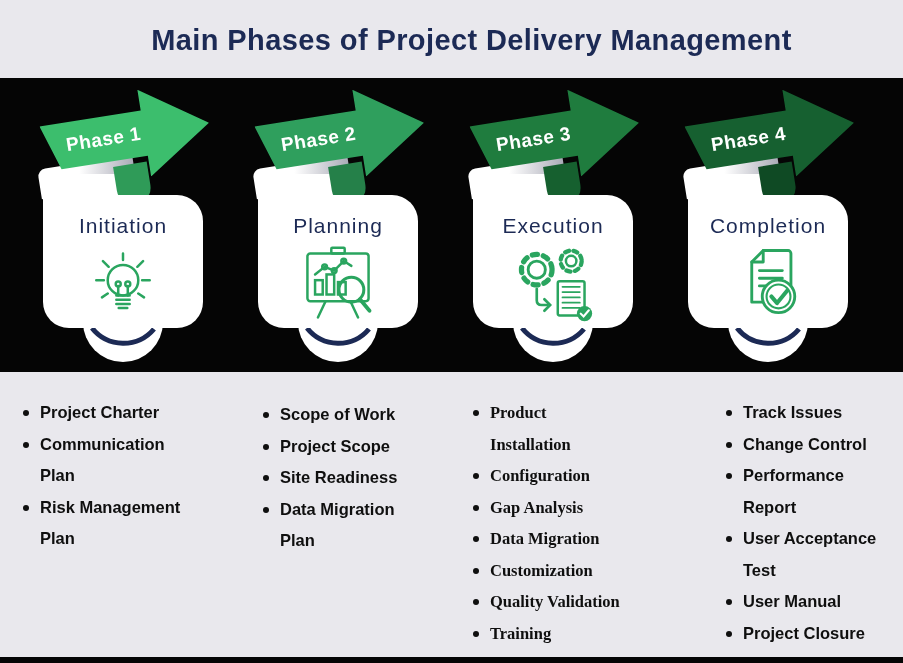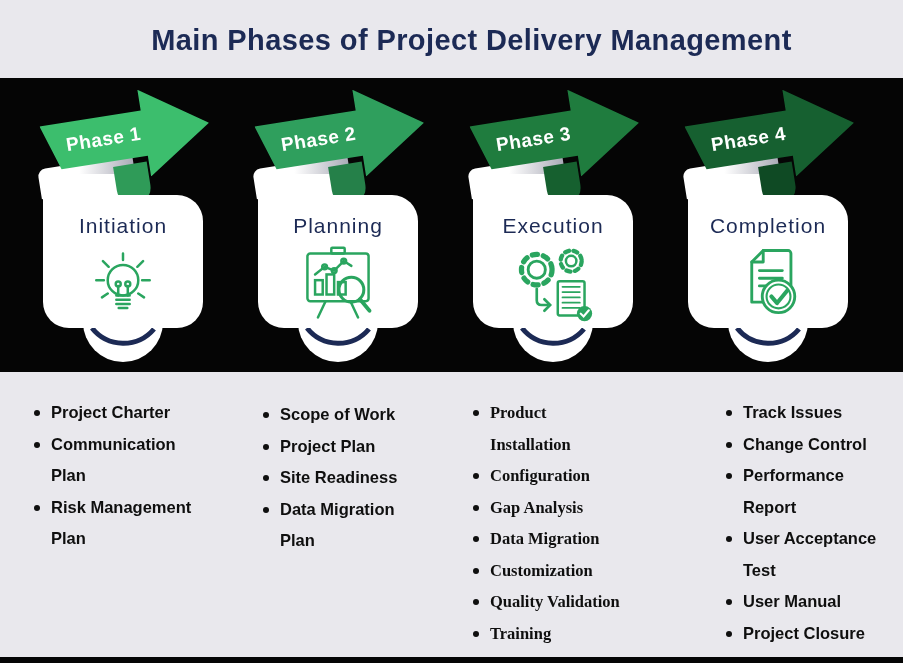--- a/index.html
+++ b/index.html
@@ -72,7 +72,7 @@
     position:absolute;top:397px;width:192px;margin:0;padding:0;list-style:none;
     color:var(--text,#0f0f0f);font-size:16.5px;line-height:31.5px;font-weight:600;
   }
-  .list-col.c0{left:32px;}
+  .list-col.c0{left:21px;}
   .list-col.c1{left:261px;top:399px;}
   .list-col.c2{left:471px;font-family:Liberation Serif, serif;}
   .list-col.c3{left:724px;}

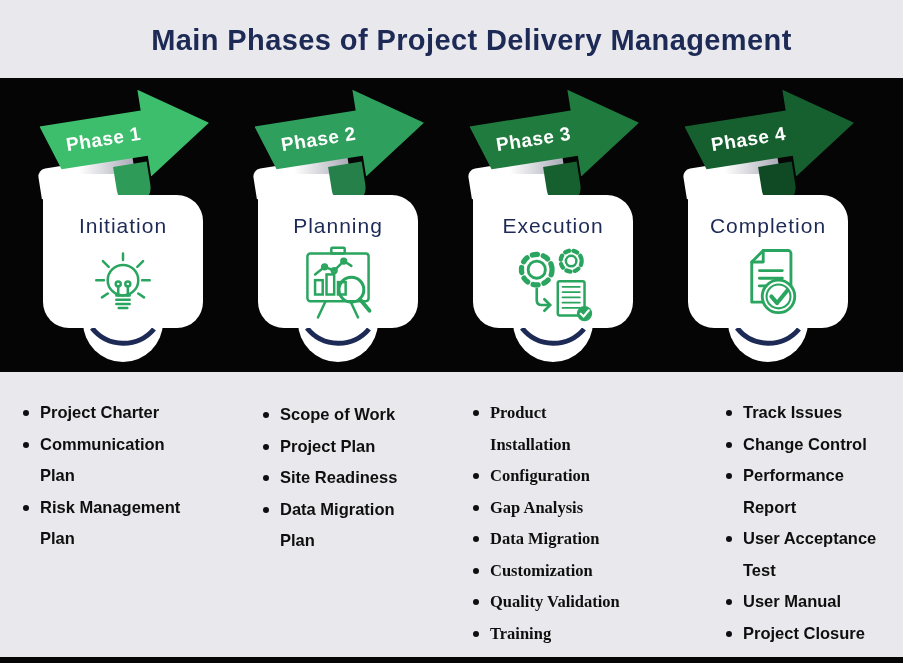--- a/index.html
+++ b/index.html
@@ -219,7 +219,7 @@
       <div>Scope of Work</div>
     </li>
     <li>
-      <div>Project Plan</div>
+      <div>Project Scope</div>
     </li>
     <li>
       <div>Site Readiness</div>

